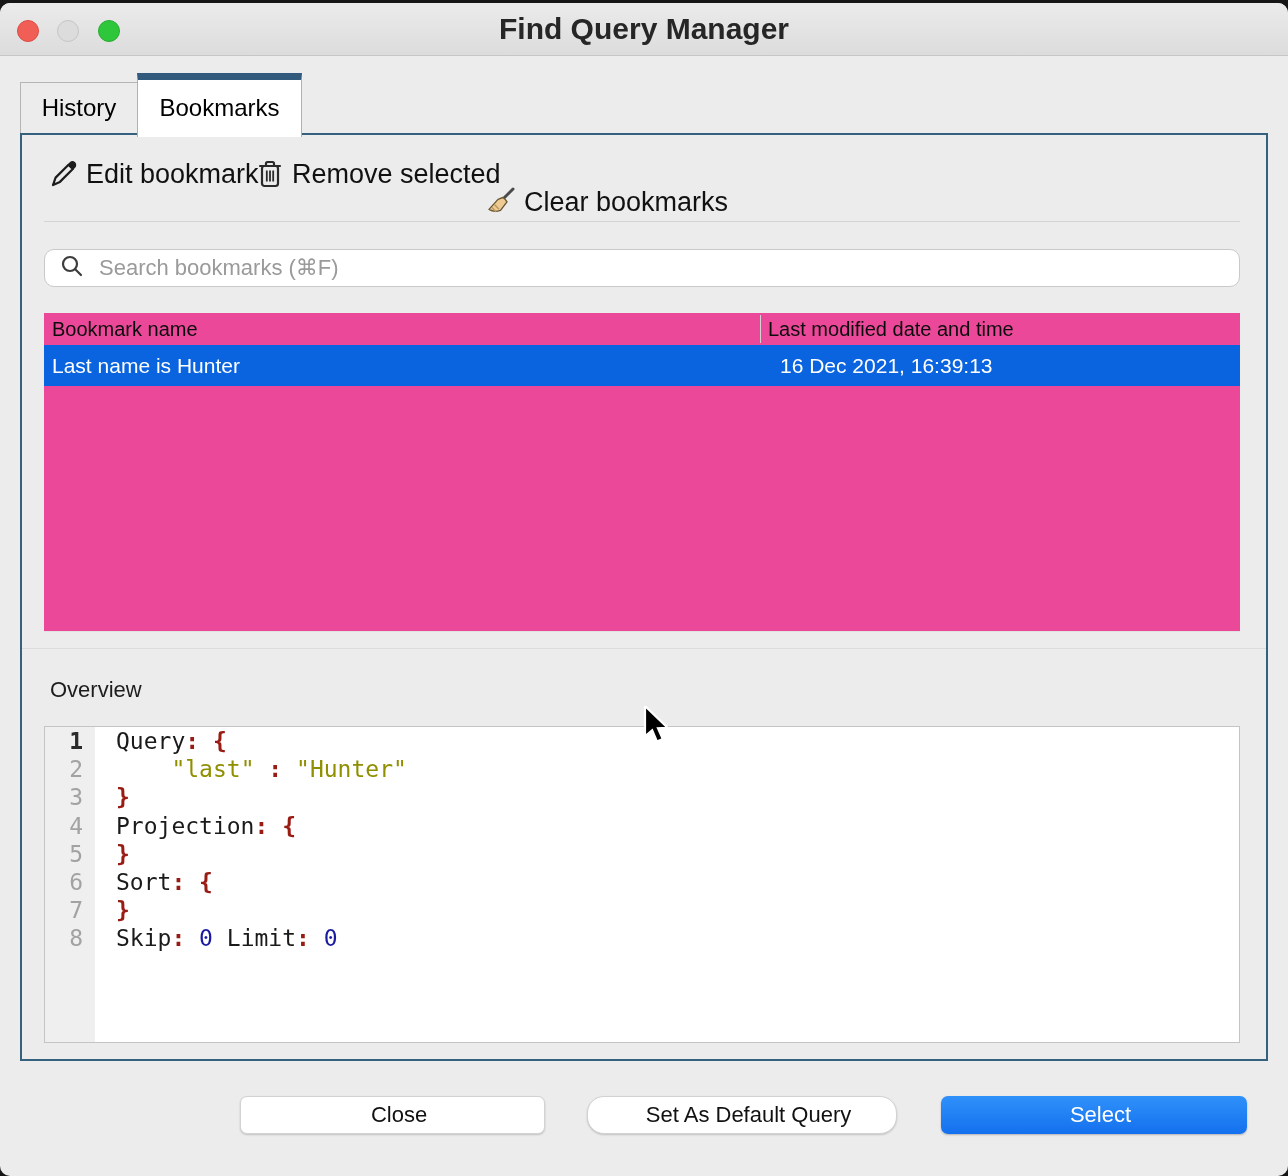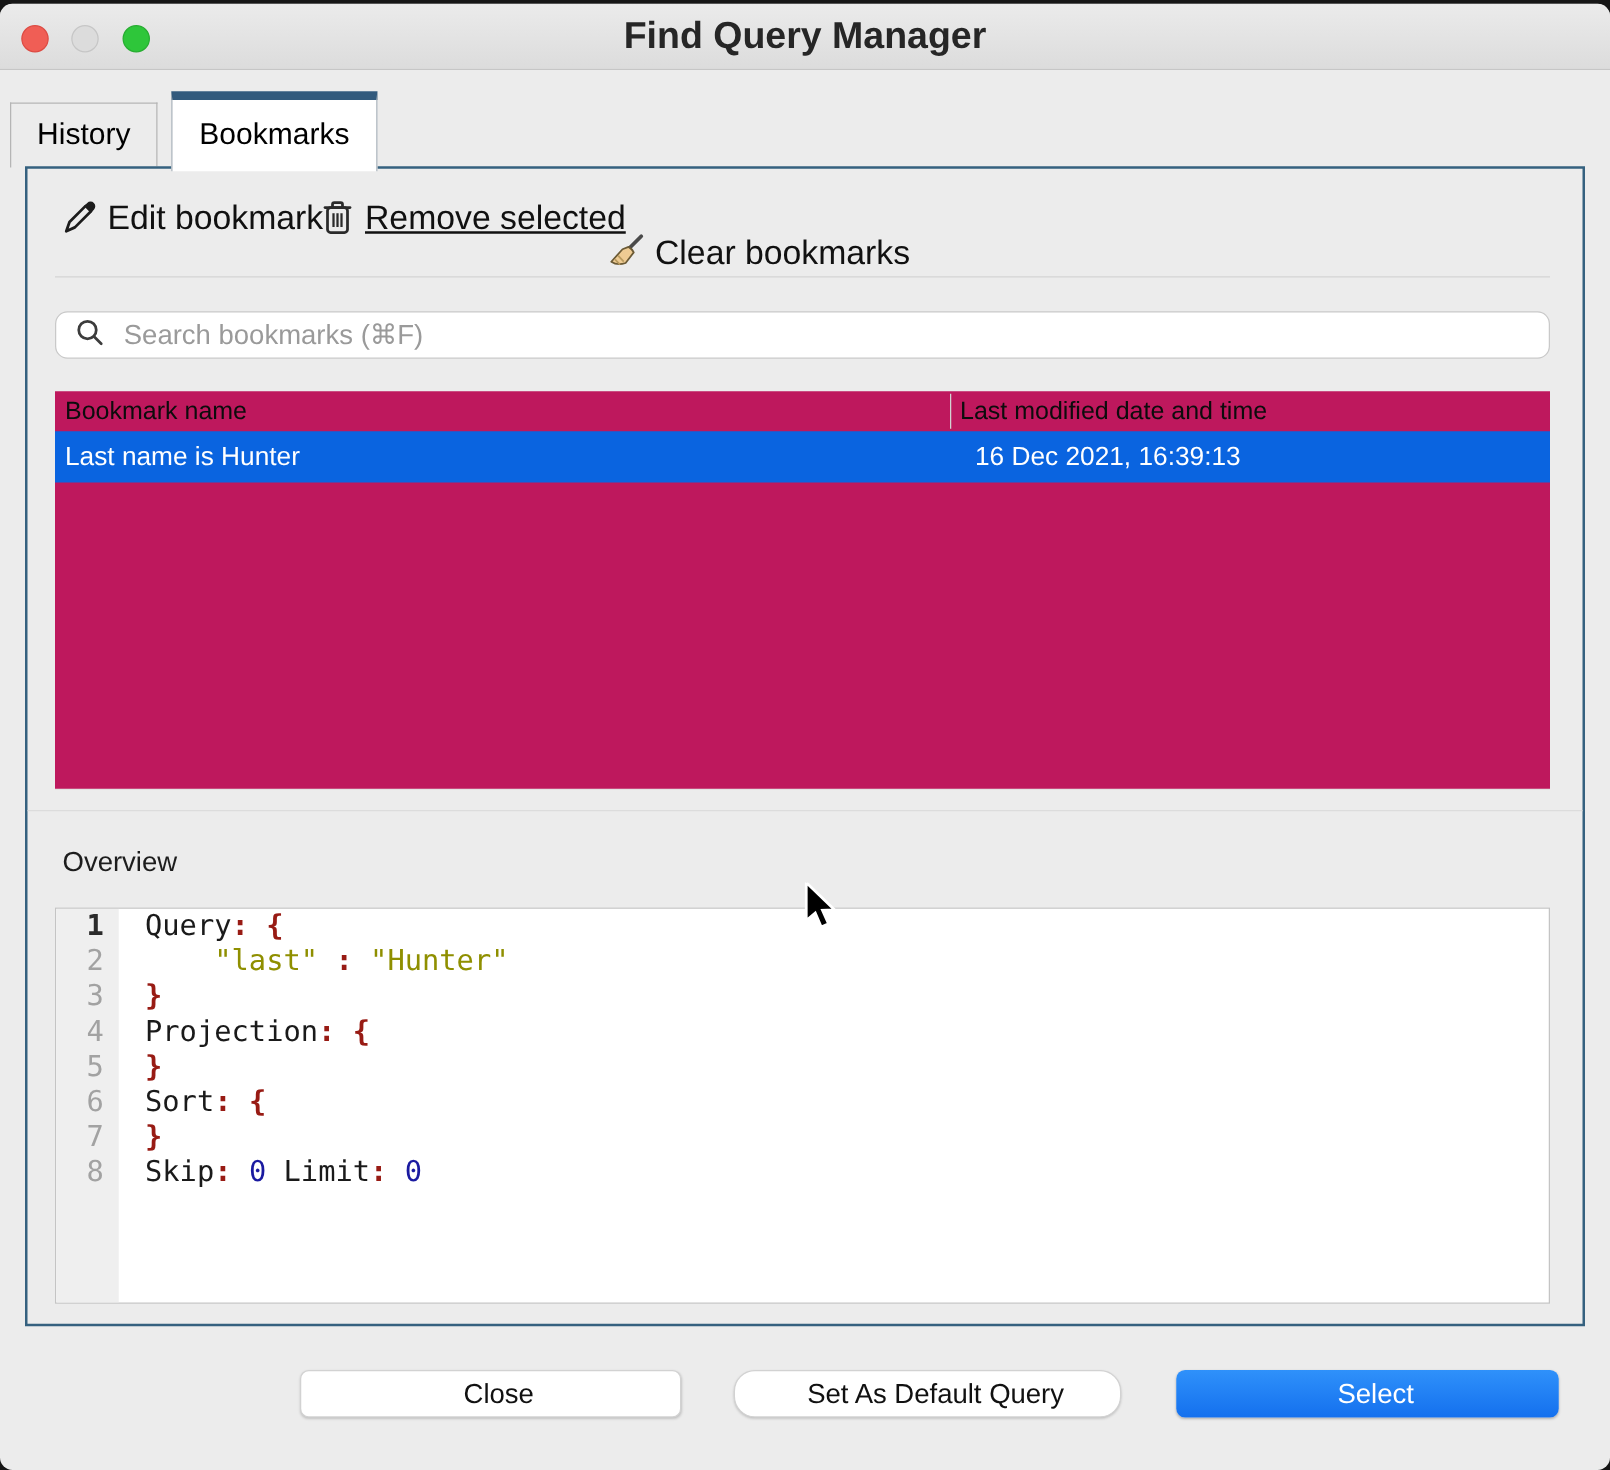--- a/index.html
+++ b/index.html
@@ -33,7 +33,7 @@
   
   .tab{position:absolute;box-sizing:border-box;text-align:center;font-size:24px;color:#000;}
   .tab-history{
-    left:8px;top:79px;width:118px;height:52px;line-height:50px;
+    left:20px;top:79px;width:118px;height:52px;line-height:50px;
     background:#ececec;border:1px solid #b5b5b5;border-bottom:none;z-index:1;text-align:center;
   }
   .tab-bookmarks{

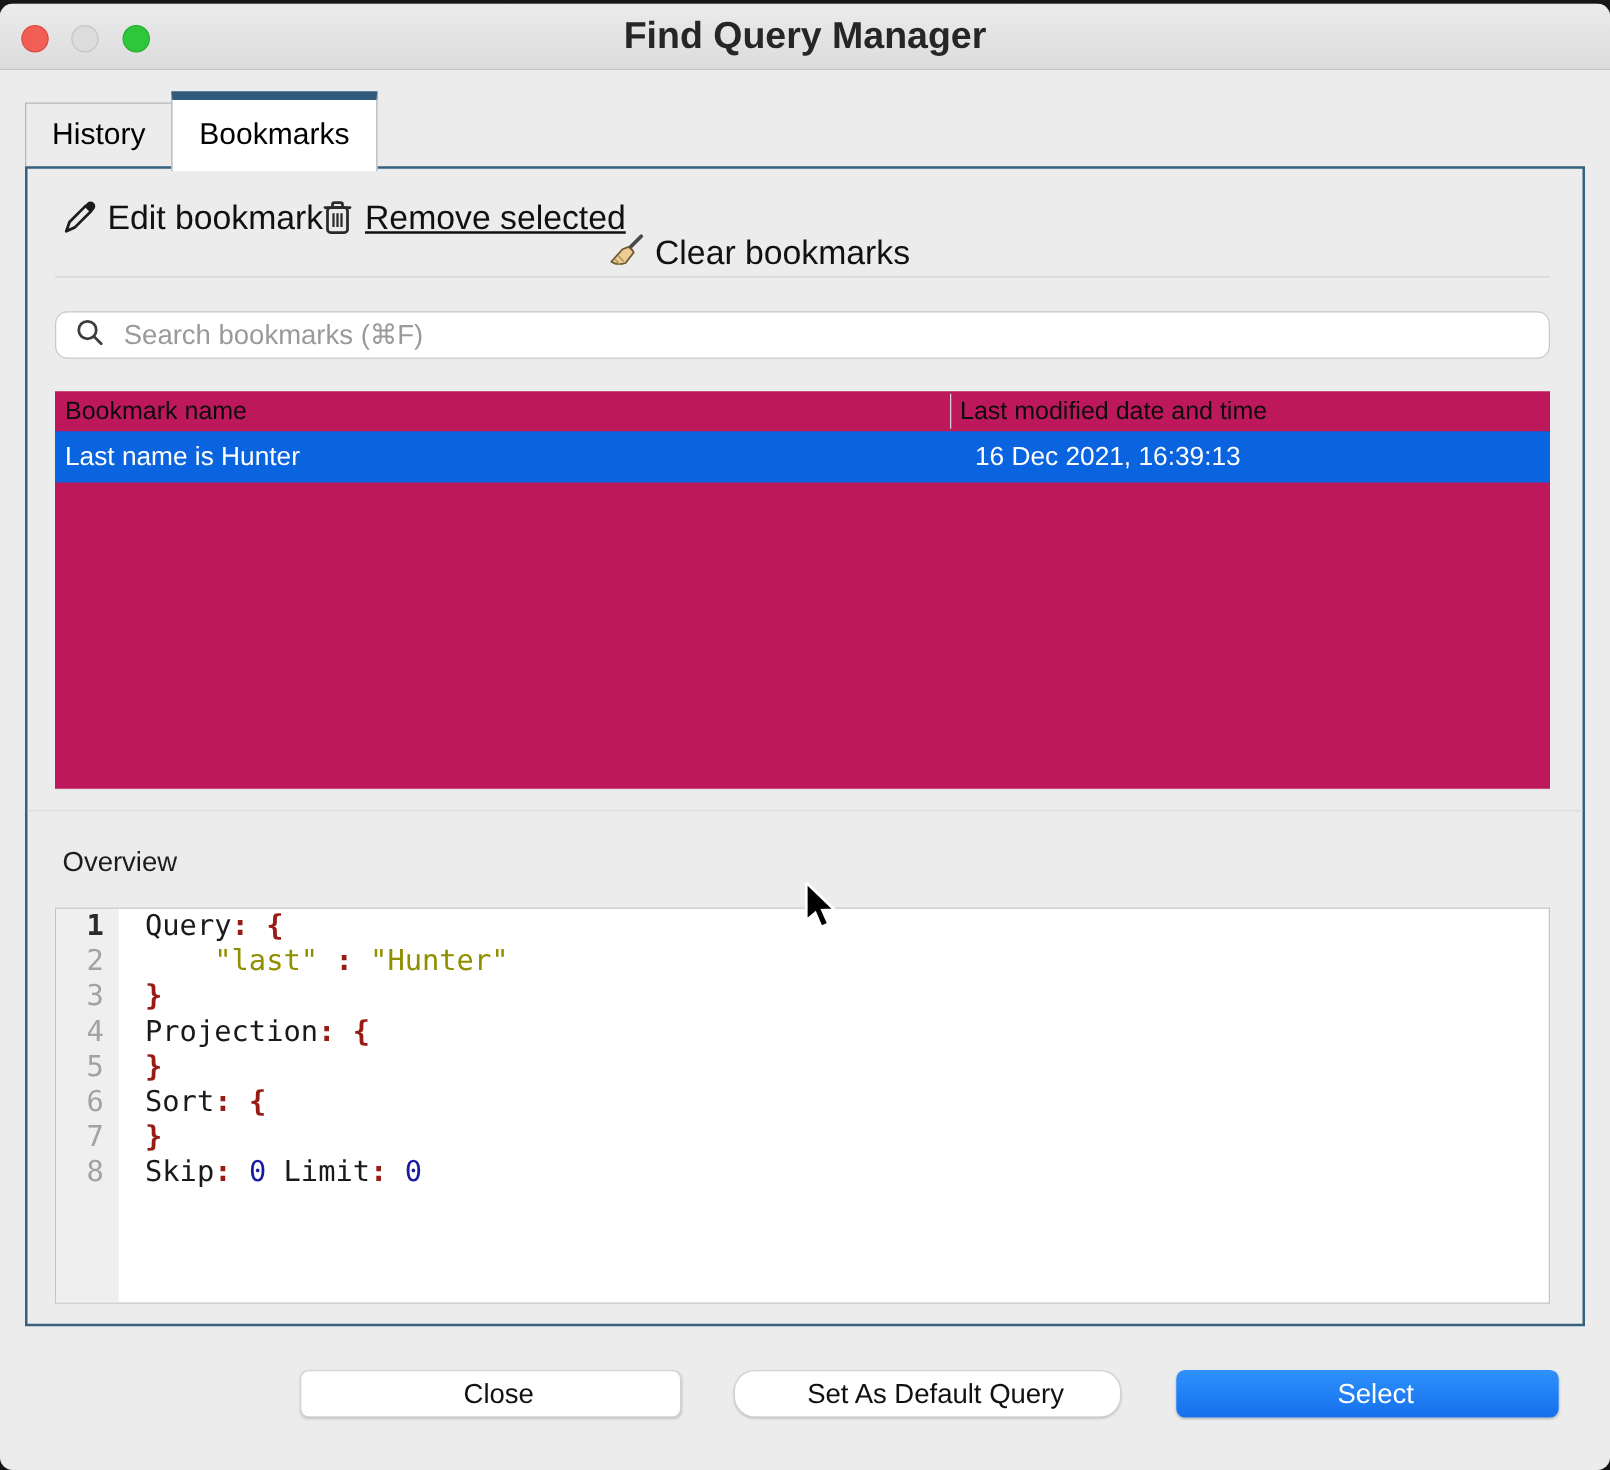--- a/index.html
+++ b/index.html
@@ -54,7 +54,7 @@
     font-size:27px;font-weight:500;color:#111;cursor:default;}
   .toolbtn svg{flex:0 0 auto;}
   .tb-edit{left:26px;}
-  .tb-remove{left:234px;text-decoration:underline;}
+  .tb-remove{left:234px;}
   .tb-clear{left:464px;margin-top:28px;}
   .tool-divider{position:absolute;left:22px;top:86px;width:1196px;height:1px;background:#d4d4d4;}
   

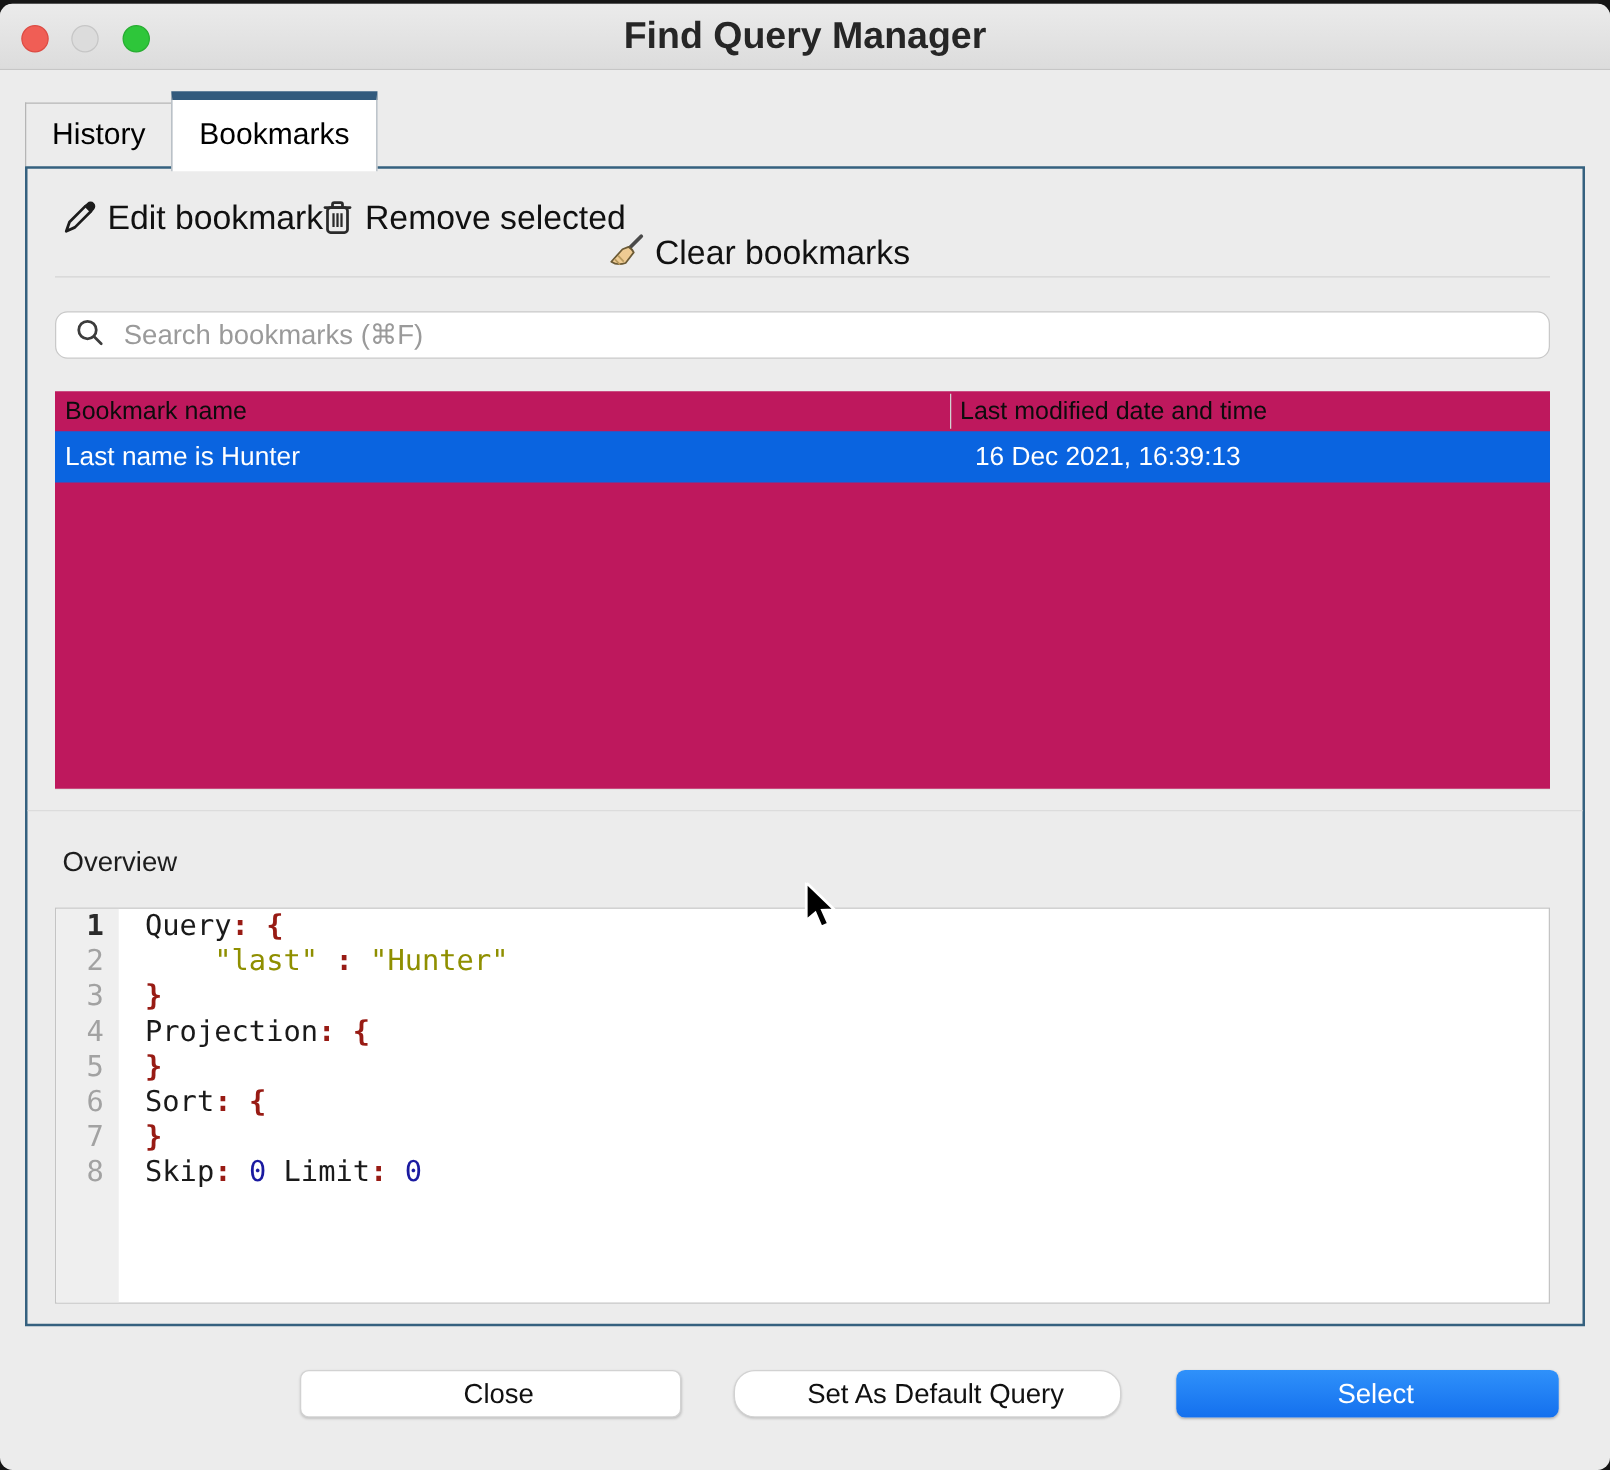--- a/index.html
+++ b/index.html
@@ -71,7 +71,7 @@
   }
   .search input::placeholder{color:#9a9a9a;}
   
-  .table{position:absolute;left:22px;top:178px;width:1196px;height:318px;background:#be185d;
+  .table{position:absolute;left:22px;top:178px;width:1196px;height:318px;background:#ec4899;
     border-bottom:1px solid #e2e2e2;}
   .thead{position:relative;height:32px;display:flex;align-items:center;font-size:20px;color:#0c0c0c;}
   .th-name{position:absolute;left:8px;}

